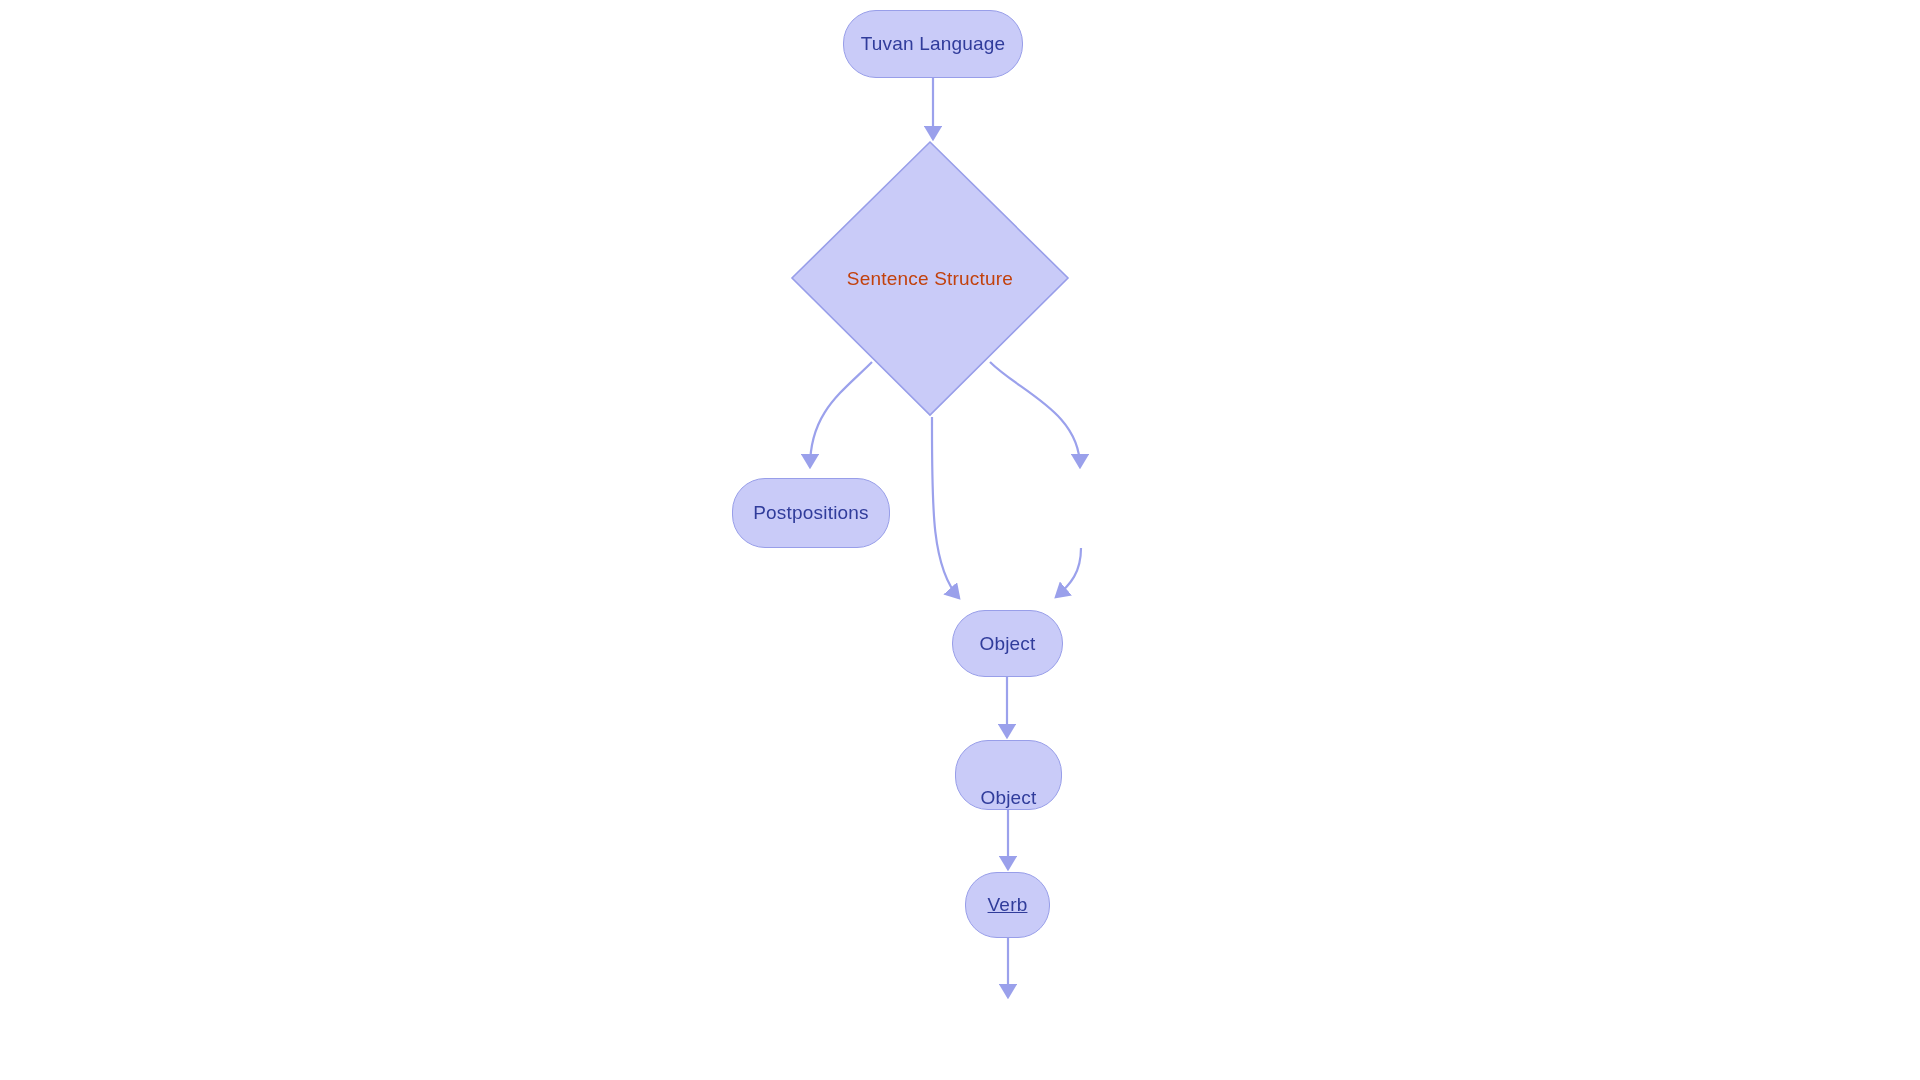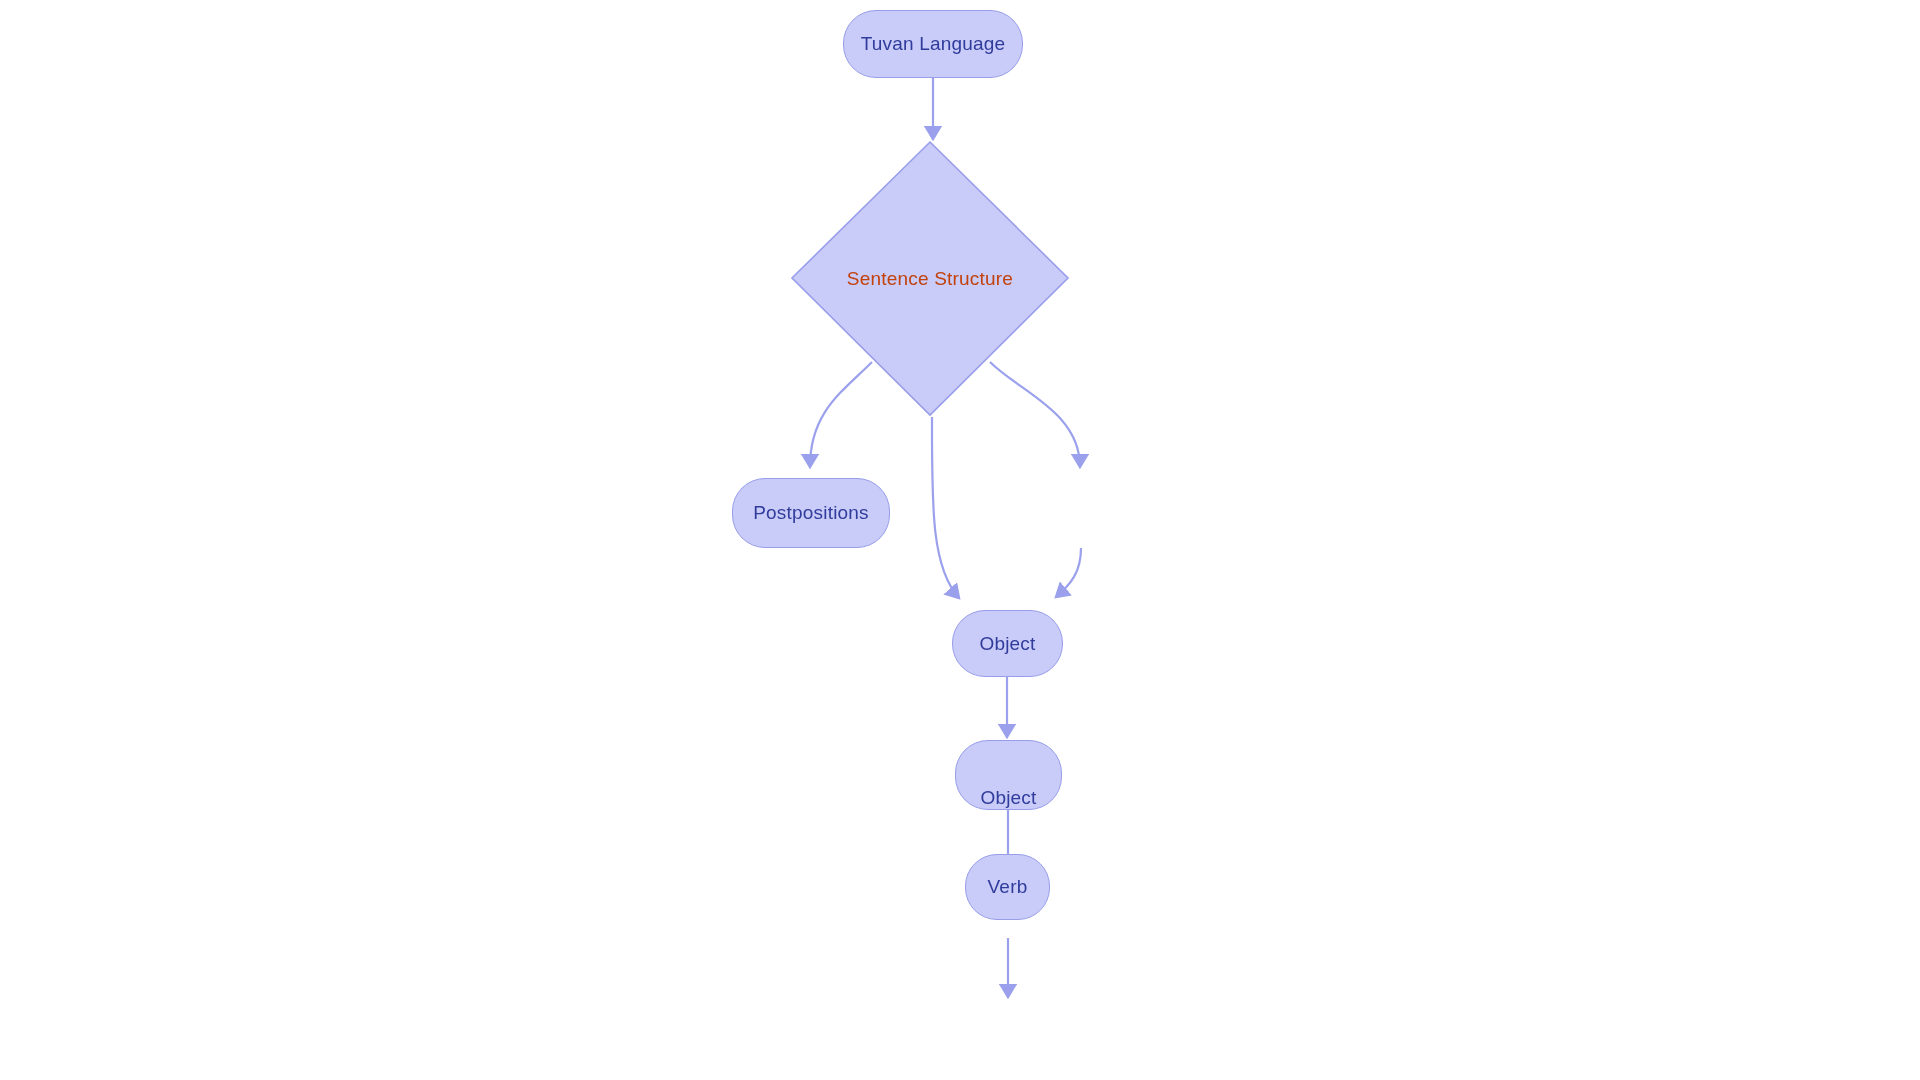--- a/index.html
+++ b/index.html
@@ -63,7 +63,7 @@
   .n-adjplace  { left: 975px;  top: 478px;  width: 215px; height: 70px; }
   .n-subject   { left: 952px;  top: 610px;  width: 111px; height: 67px; }
   .n-object    { left: 955px;  top: 740px;  width: 107px; height: 70px; align-items: flex-end; }
-  .n-verb      { left: 965px;  top: 854px;  width: 85px;  height: 66px; border-radius: 32px; }
+  .n-verb      { left: 965px;  top: 872px;  width: 85px;  height: 66px; border-radius: 32px; text-decoration: underline; }
   .n-end       { left: 918px;  top: 1000px; width: 180px; height: 68px; }
   .n-diamond-label { left: 792px; top: 142px; width: 276px; height: 273px; }
 </style>

